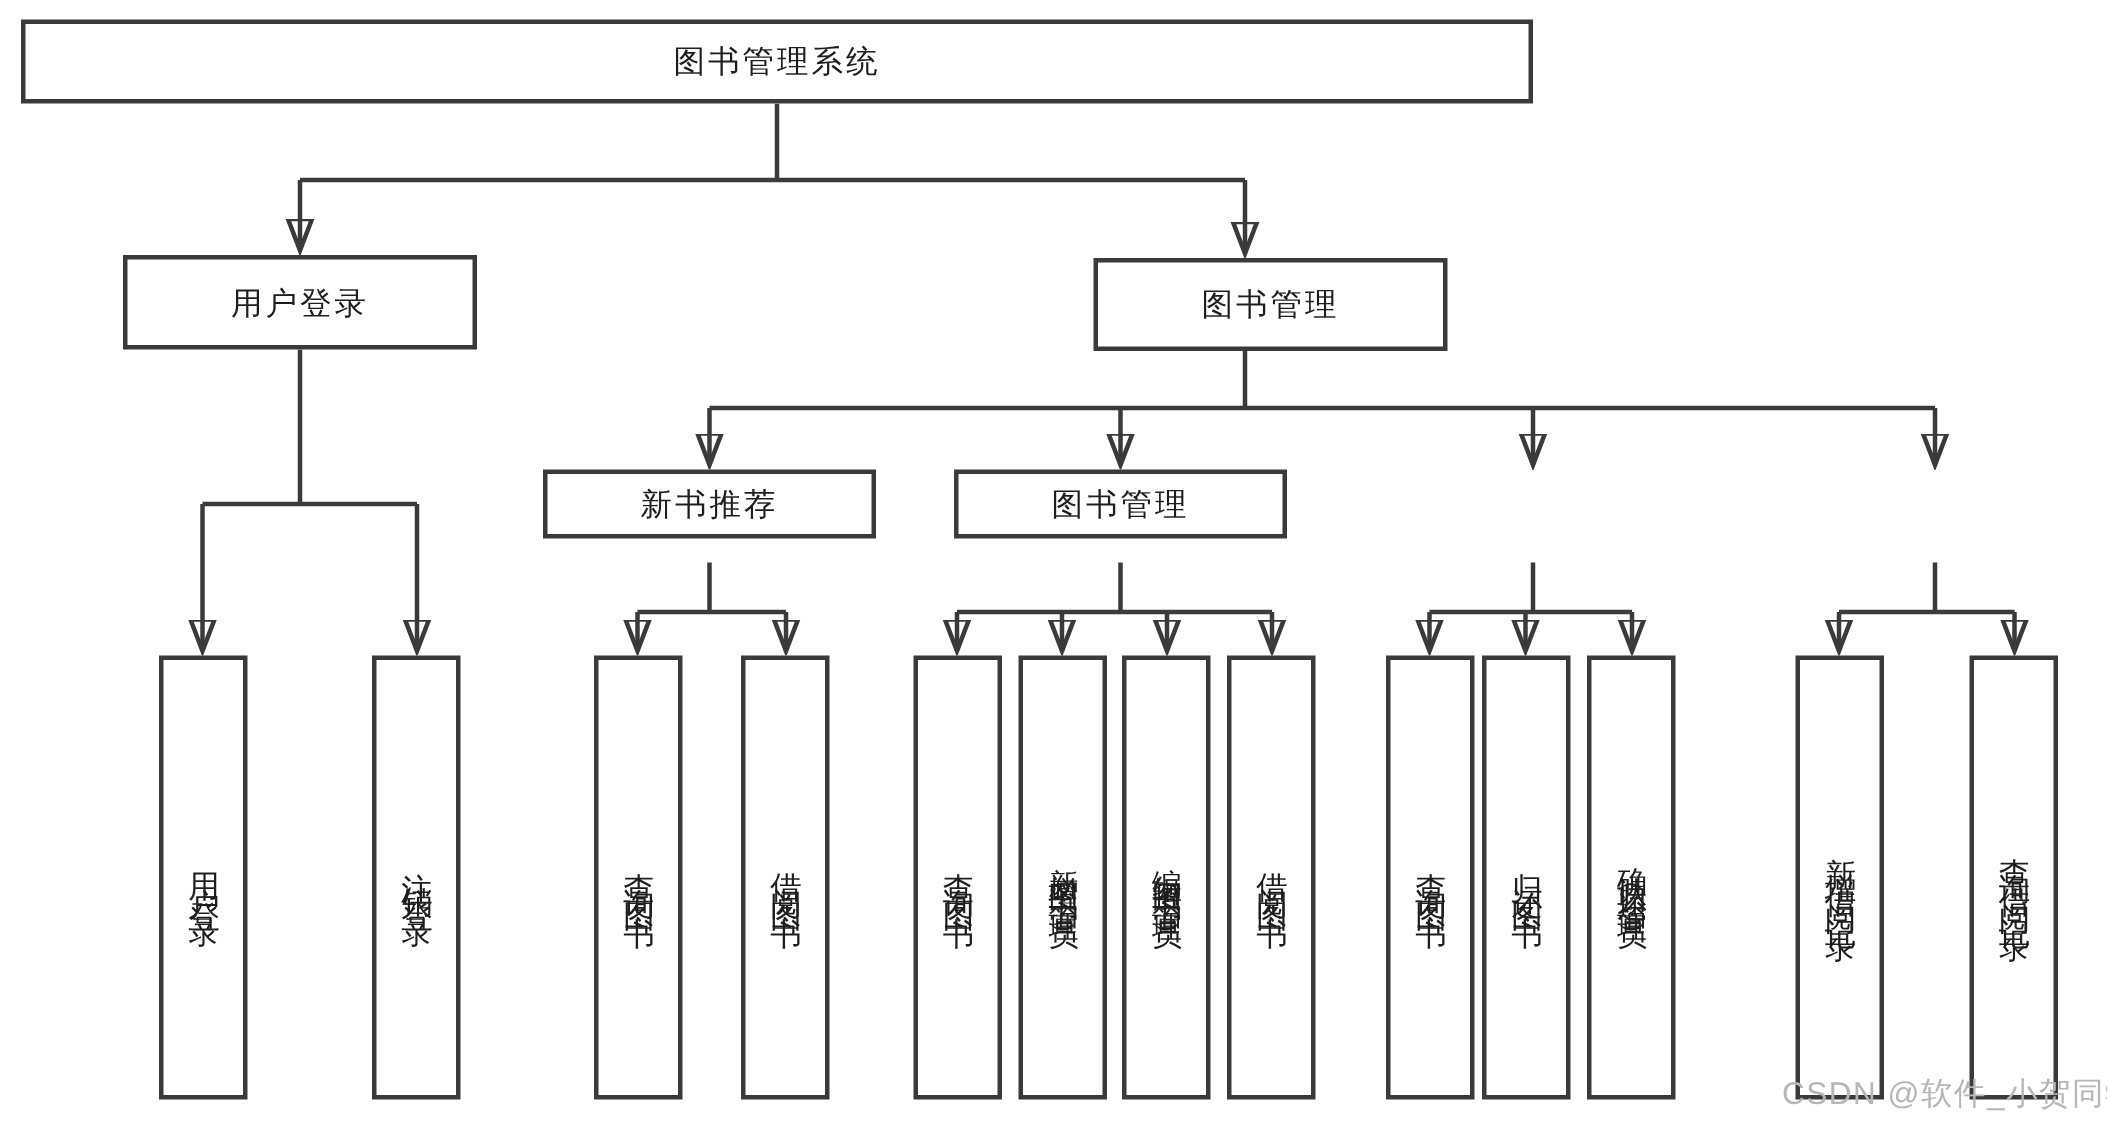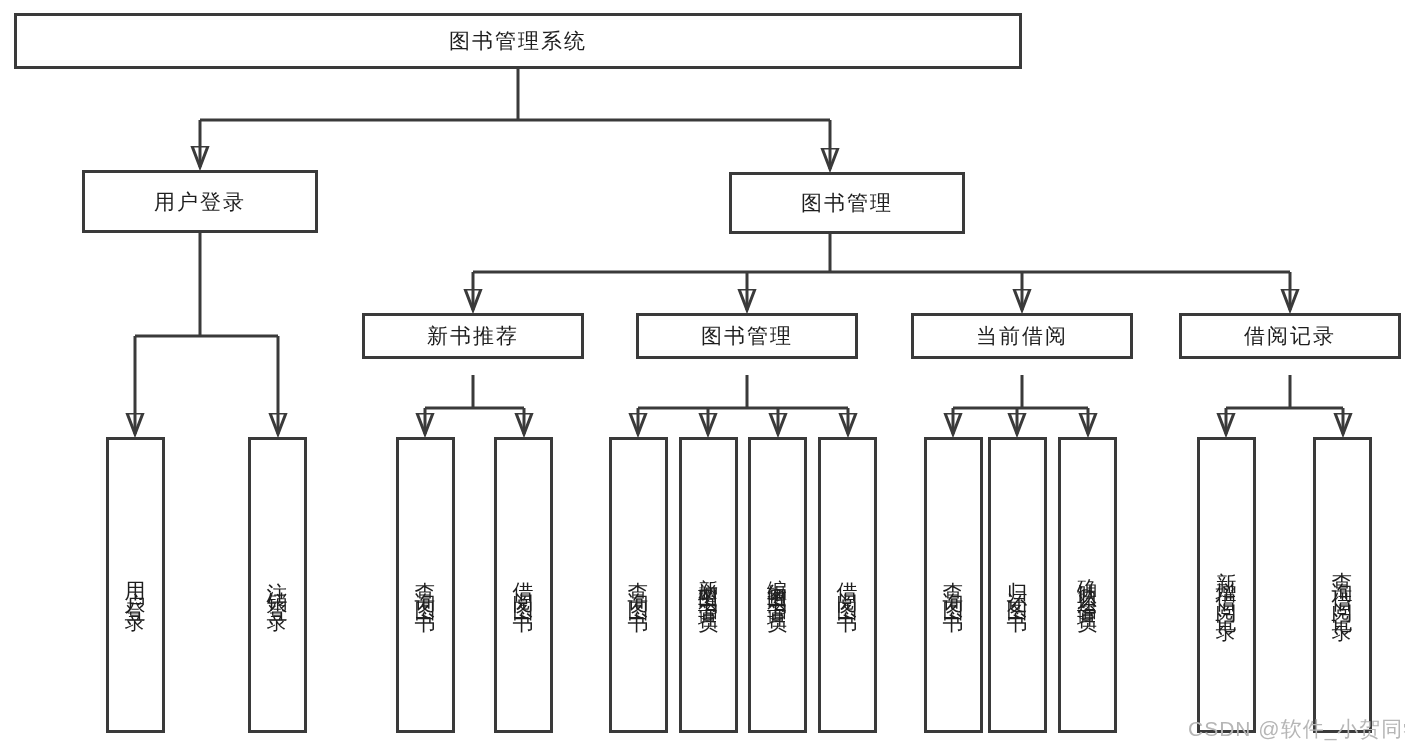--- a/index.html
+++ b/index.html
@@ -94,9 +94,6 @@
   <div class="node h" id="n-l3b">
     <span class="lbl">图书管理</span>
   </div>
-  <div class="node h" id="n-l3c">
-    <span class="lbl">当前借阅</span>
-  </div>
   <div class="node h" id="n-l3d">
     <span class="lbl">借阅记录</span>
   </div>

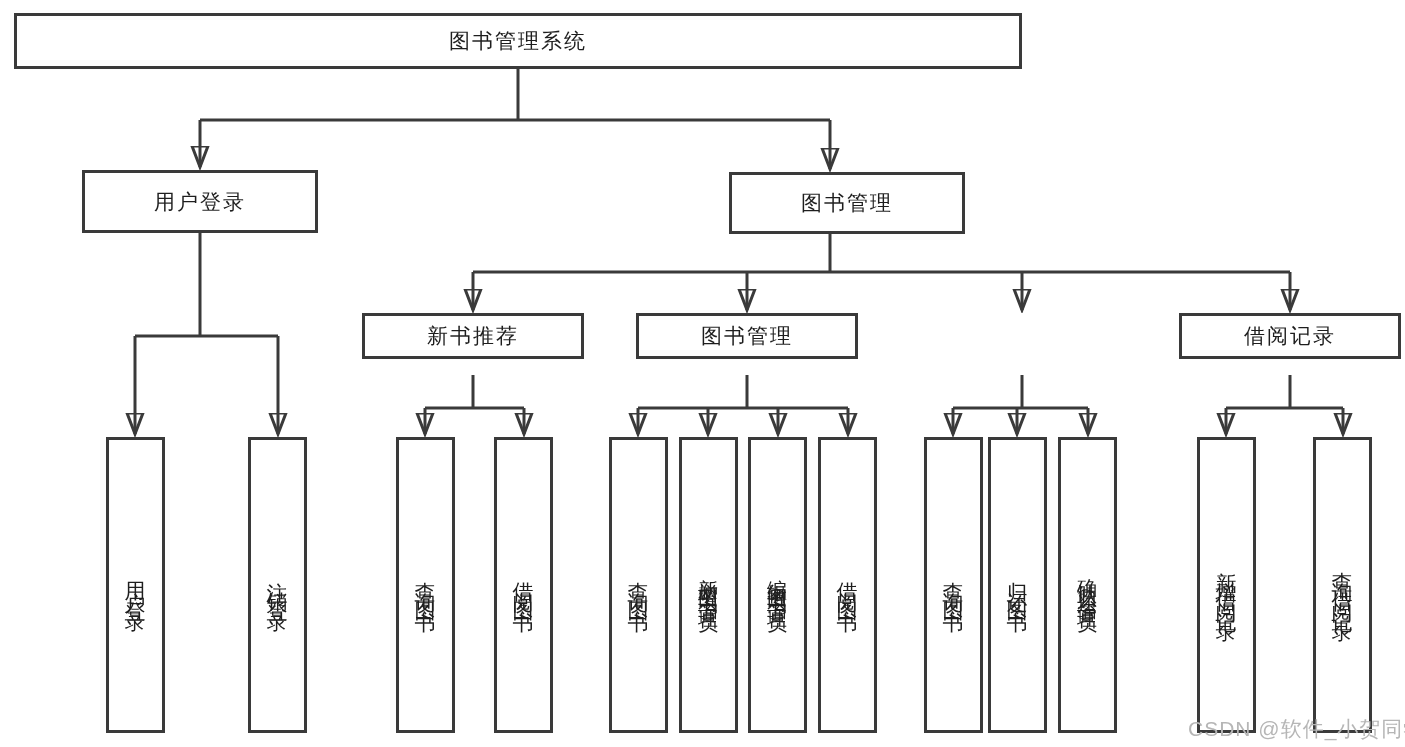--- a/index.html
+++ b/index.html
@@ -94,9 +94,6 @@
   <div class="node h" id="n-l3b">
     <span class="lbl">图书管理</span>
   </div>
-  <div class="node h" id="n-l3d">
-    <span class="lbl">借阅记录</span>
-  </div>
 
   <div class="node v leaf" id="n-a1">
     <span class="lbl">用户登录</span>

